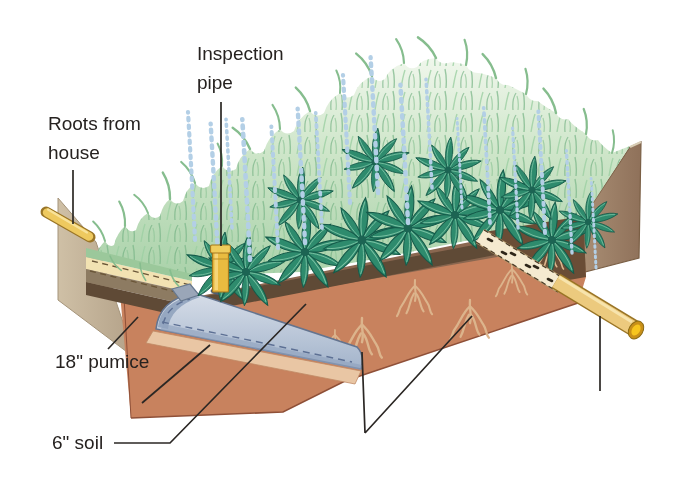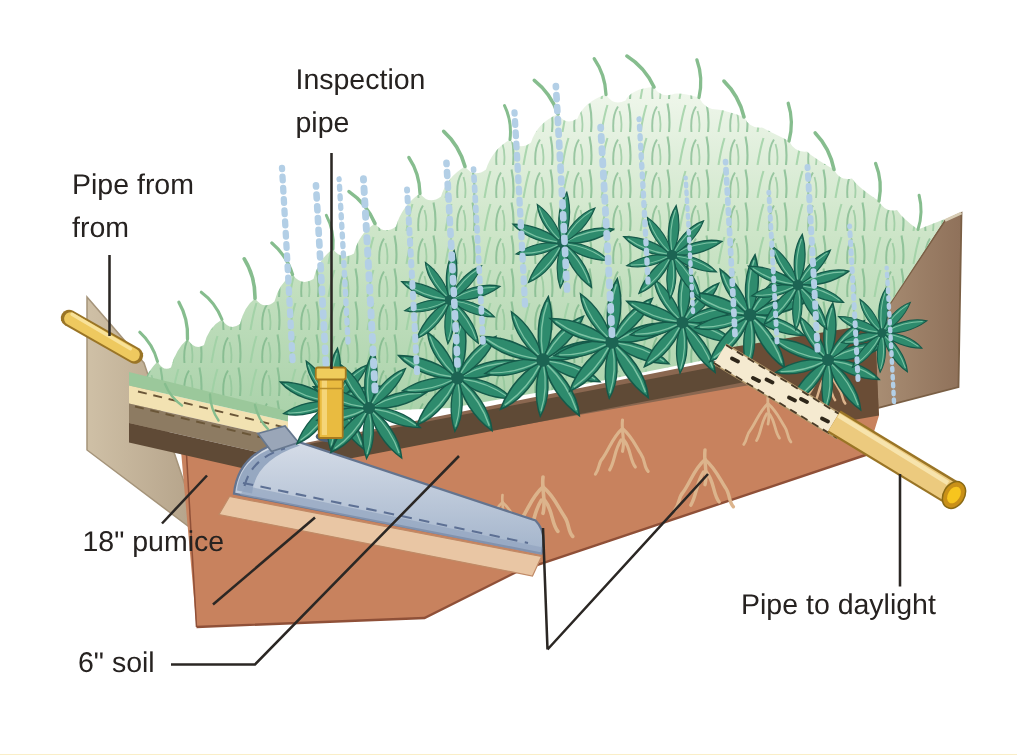--- a/index.html
+++ b/index.html
@@ -4,7 +4,7 @@
 <style>
   html,body{margin:0;padding:0;background:#ffffff;}
   body{width:690px;height:503px;overflow:hidden;}
-  .stage{position:relative;width:690px;height:503px;font-family:"Liberation Sans",sans-serif;background:#eab308;}
+  .stage{position:relative;width:690px;height:503px;font-family:"Liberation Sans",sans-serif;background:#84cc16;}
   .stage svg{position:absolute;left:0;top:0;}
   .lbl{position:absolute;font-size:19px;line-height:1.5;color:#262220;}
   .nw{white-space:nowrap;}

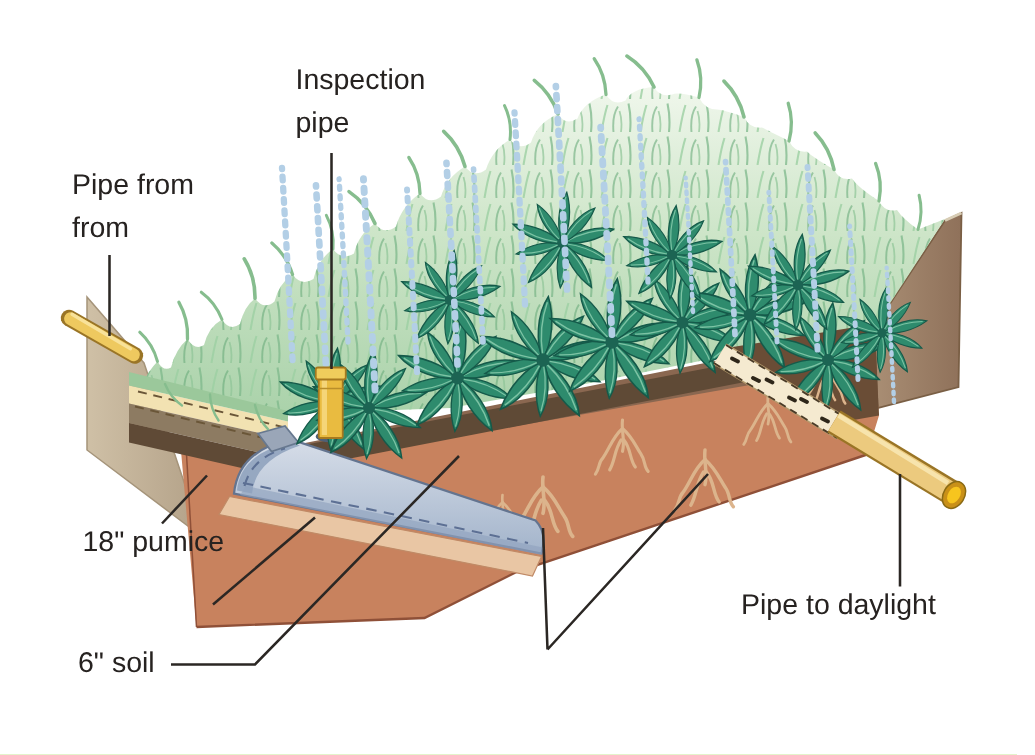--- a/index.html
+++ b/index.html
@@ -240,7 +240,7 @@
 </svg>
 
   <div class="lbl" id="lab-inspection">Inspection pipe</div>
-  <div class="lbl" id="lab-house">Pipe from from</div>
+  <div class="lbl" id="lab-house">Roots from house</div>
   <div class="lbl nw" id="lab-pumice">18" pumice</div>
   <div class="lbl nw" id="lab-soil">6" soil</div>
   <div class="lbl nw" id="lab-daylight">Pipe to daylight</div>

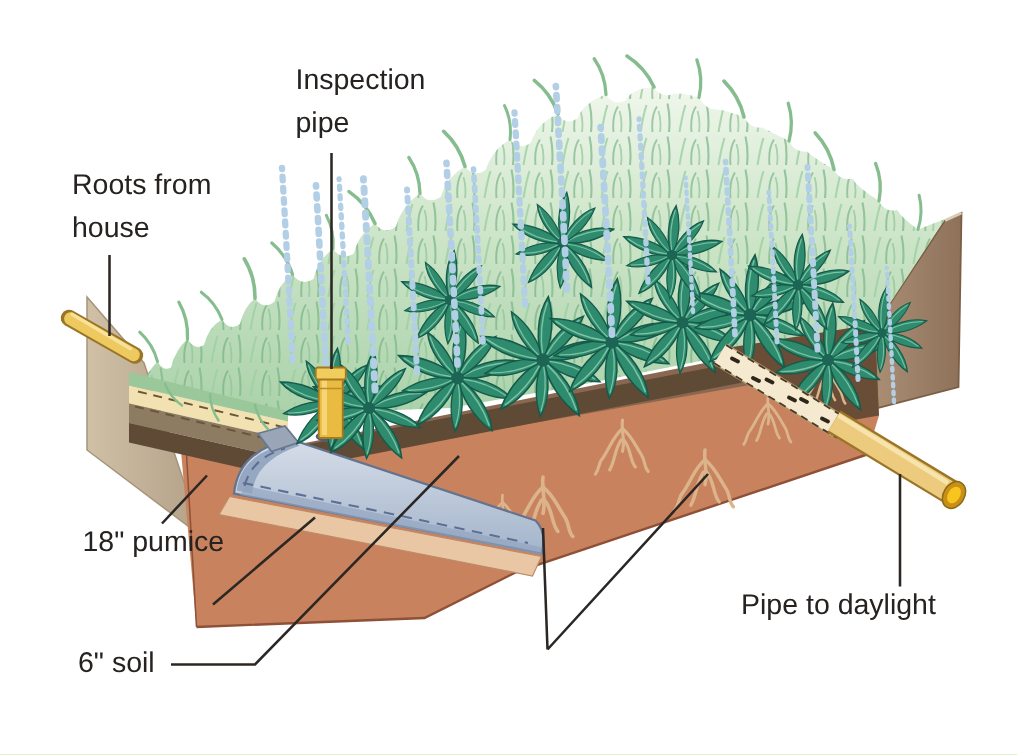--- a/index.html
+++ b/index.html
@@ -243,7 +243,6 @@
   <div class="lbl" id="lab-house">Roots from house</div>
   <div class="lbl nw" id="lab-pumice">18" pumice</div>
   <div class="lbl nw" id="lab-soil">6" soil</div>
-  <div class="lbl nw" id="lab-daylight">Pipe to daylight</div>
 </div>
 
 </body></html>

